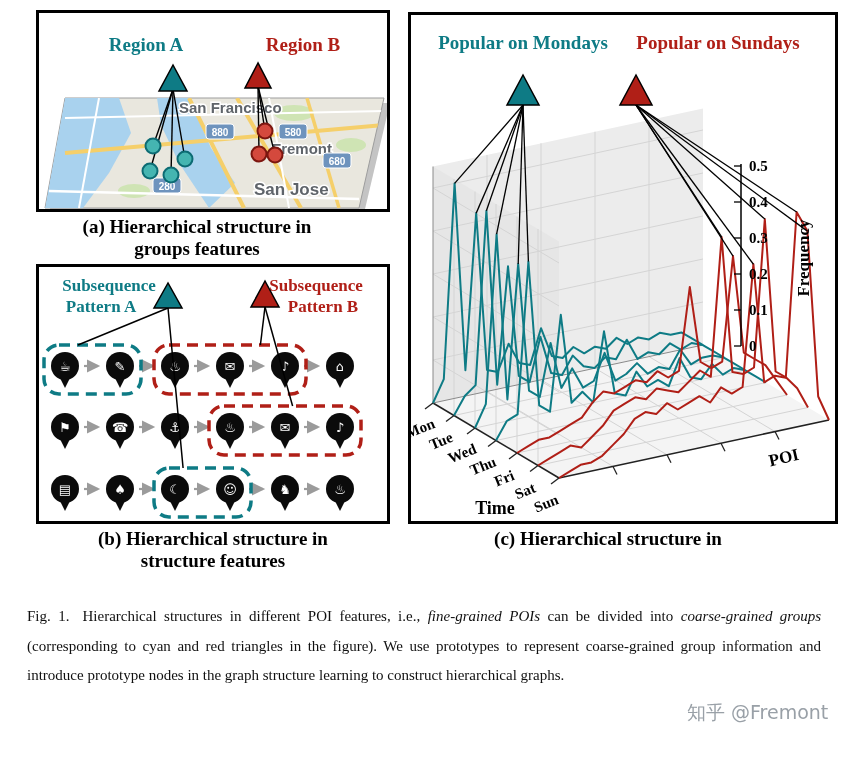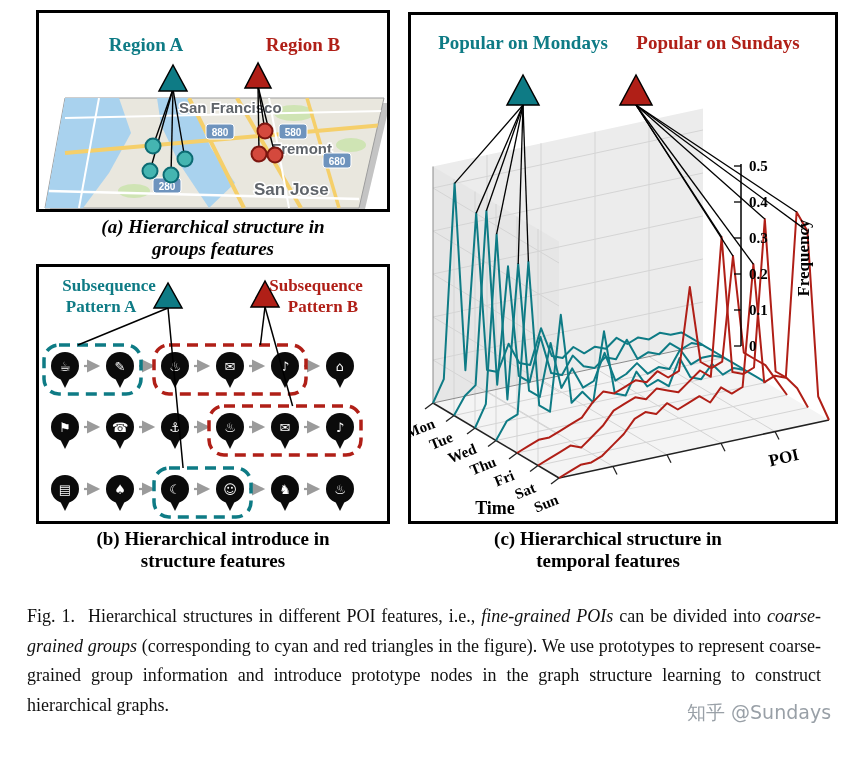--- a/index.html
+++ b/index.html
@@ -10,7 +10,7 @@
   #panelB{left:36px;top:264px;width:354px;height:260px;}
   #panelC{left:408px;top:12px;width:430px;height:512px;}
   .pcap{position:absolute;text-align:center;font-weight:bold;font-size:19px;line-height:22px;}
-  #capA{left:36px;top:216px;width:354px;font-style:italic;}
+  #capA{left:20px;top:216px;width:354px;}
   #capB{left:36px;top:528px;width:354px;}
   #capC{left:393px;top:528px;width:430px;}
   .figcap{position:absolute;left:27px;top:602px;width:794px;font-size:18px;

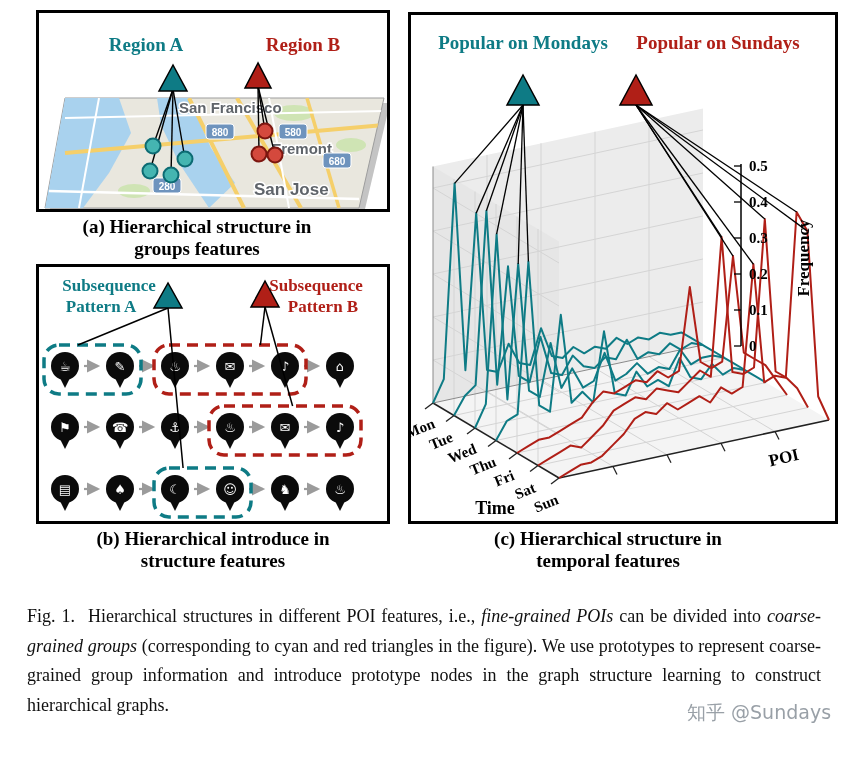--- a/index.html
+++ b/index.html
@@ -235,7 +235,7 @@
     </svg>
   </div>
   <div class="pcap" id="capB">
-    <div>(b) Hierarchical introduce in</div>
+    <div>(b) Hierarchical structure in</div>
     <div>structure features</div>
   </div>
 

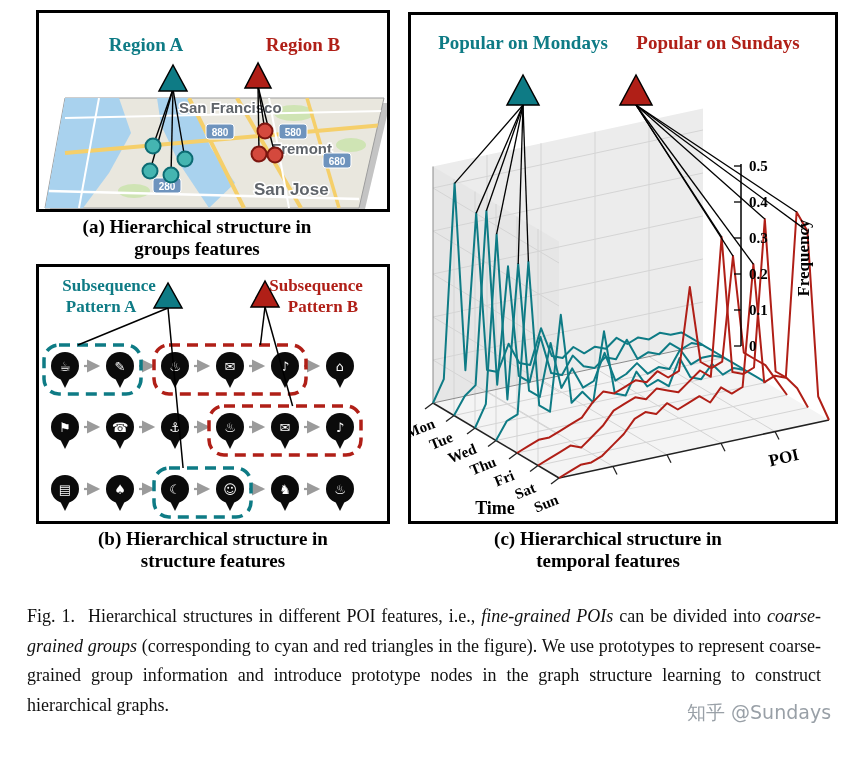--- a/index.html
+++ b/index.html
@@ -349,7 +349,6 @@
   </div>
   <div class="pcap" id="capC">
     <div>(c) Hierarchical structure in</div>
-    <div>temporal features</div>
   </div>
 
   <div class="figcap">

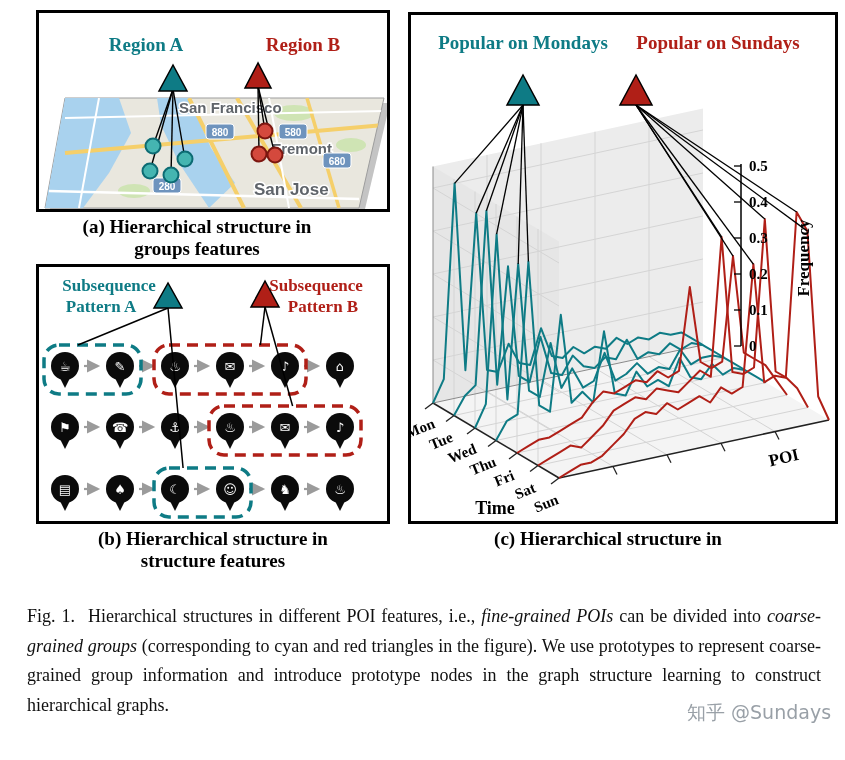--- a/index.html
+++ b/index.html
@@ -13,7 +13,7 @@
   #capA{left:20px;top:216px;width:354px;}
   #capB{left:36px;top:528px;width:354px;}
   #capC{left:393px;top:528px;width:430px;}
-  .figcap{position:absolute;left:27px;top:602px;width:794px;font-size:18px;
+  .figcap{position:absolute;left:27px;top:602px;width:794px;font-size:15px;
           line-height:29.5px;text-align:justify;color:#101010;}
   .figcap .fig-label{margin-right:13px;}
   .figcap em{font-style:italic;}

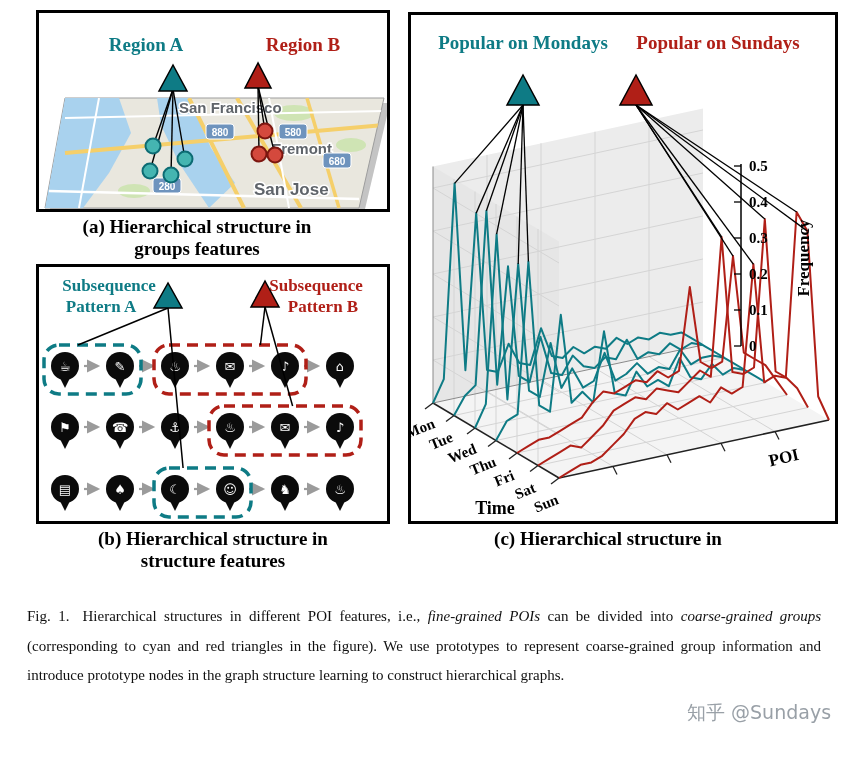--- a/index.html
+++ b/index.html
@@ -355,7 +355,7 @@
     <span class="fig-label">Fig. 1.</span><span>Hierarchical structures in different POI features, i.e., </span><em>fine-grained POIs</em><span> can be divided into </span><em>coarse-grained groups</em><span> (corresponding to cyan and red triangles in the figure). We use prototypes to represent coarse-grained group information and introduce prototype nodes in the graph structure learning to construct hierarchical graphs.</span>
   </div>
 
-  <div class="watermark">知乎 @Sundays</div>
+  <div class="watermark">知乎 @Fremont</div>
 </div>
 
 </body></html>

